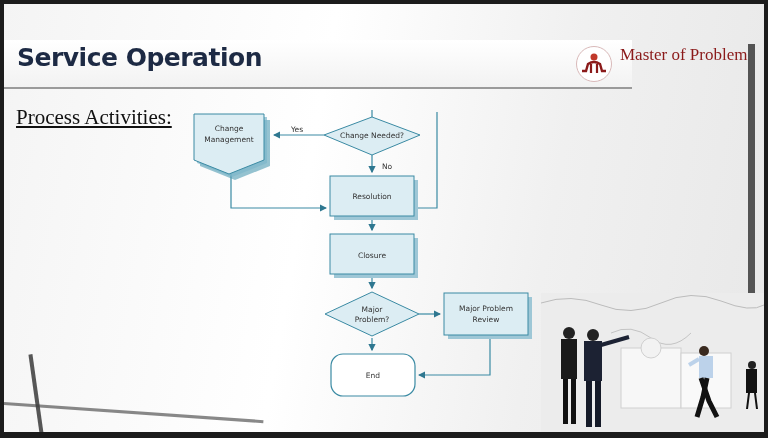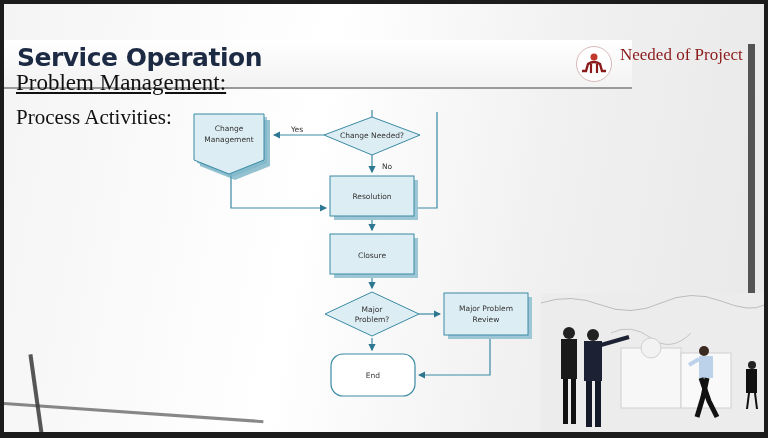--- a/index.html
+++ b/index.html
@@ -38,7 +38,7 @@
         </svg>
       </div>
       <div class="logo-text">
-        <div>Needed of Project</div>
+        <div>Master of Problem</div>
       </div>
     </div>
   </div>

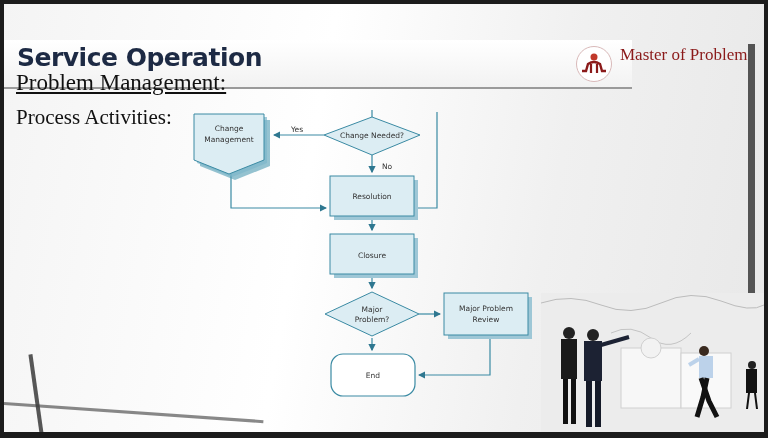--- a/index.html
+++ b/index.html
@@ -43,7 +43,6 @@
     </div>
   </div>
 
-  <div class="h1">Problem Management:</div>
   <div class="h2">Process Activities:</div>
 
   <svg class="diagram" viewBox="0 0 760 428">

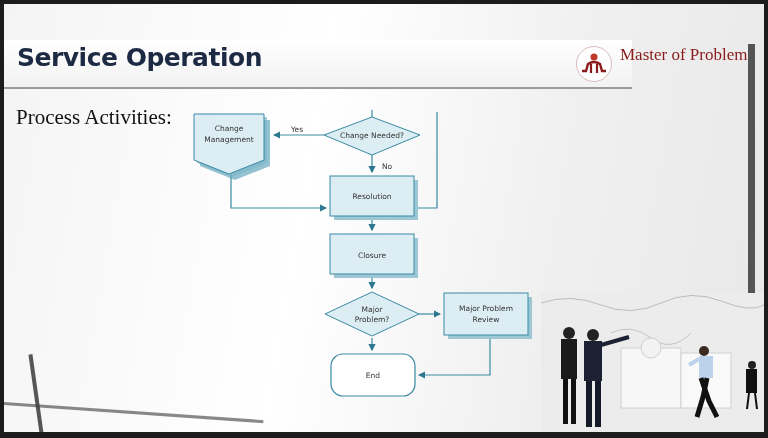--- a/index.html
+++ b/index.html
@@ -13,7 +13,7 @@
   .logo-circle { position:absolute; left:0; top:1px; width:34px; height:34px; border-radius:50%; border:1px solid #d9b9b9; background:#fff; }
   .logo-text { position:absolute; left:44px; top:1px; font-family:"Liberation Serif", serif; color:#8b1a1a; font-size:17px; line-height:17px; }
   .h1 { position:absolute; left:12px; top:66px; font-family:"Liberation Serif", serif; font-size:23px; color:#111; text-decoration:underline; }
-  .h2 { position:absolute; left:12px; top:101px; font-family:"Liberation Serif", serif; font-size:21px; color:#111; }
+  .h2 { position:absolute; left:12px; top:101px; font-family:"Liberation Serif", serif; font-size:21px; color:#111;text-decoration:underline; }
   .diagram { position:absolute; left:0; top:0; width:760px; height:428px; }
   .fc-text { font-family:"DejaVu Sans", sans-serif; font-size:7.5px; fill:#333; }
   .photo { position:absolute; left:537px; top:289px; width:223px; height:139px; background:linear-gradient(160deg,#f2f2f2,#dcdcdc 60%,#c9c9c9); overflow:hidden; }

